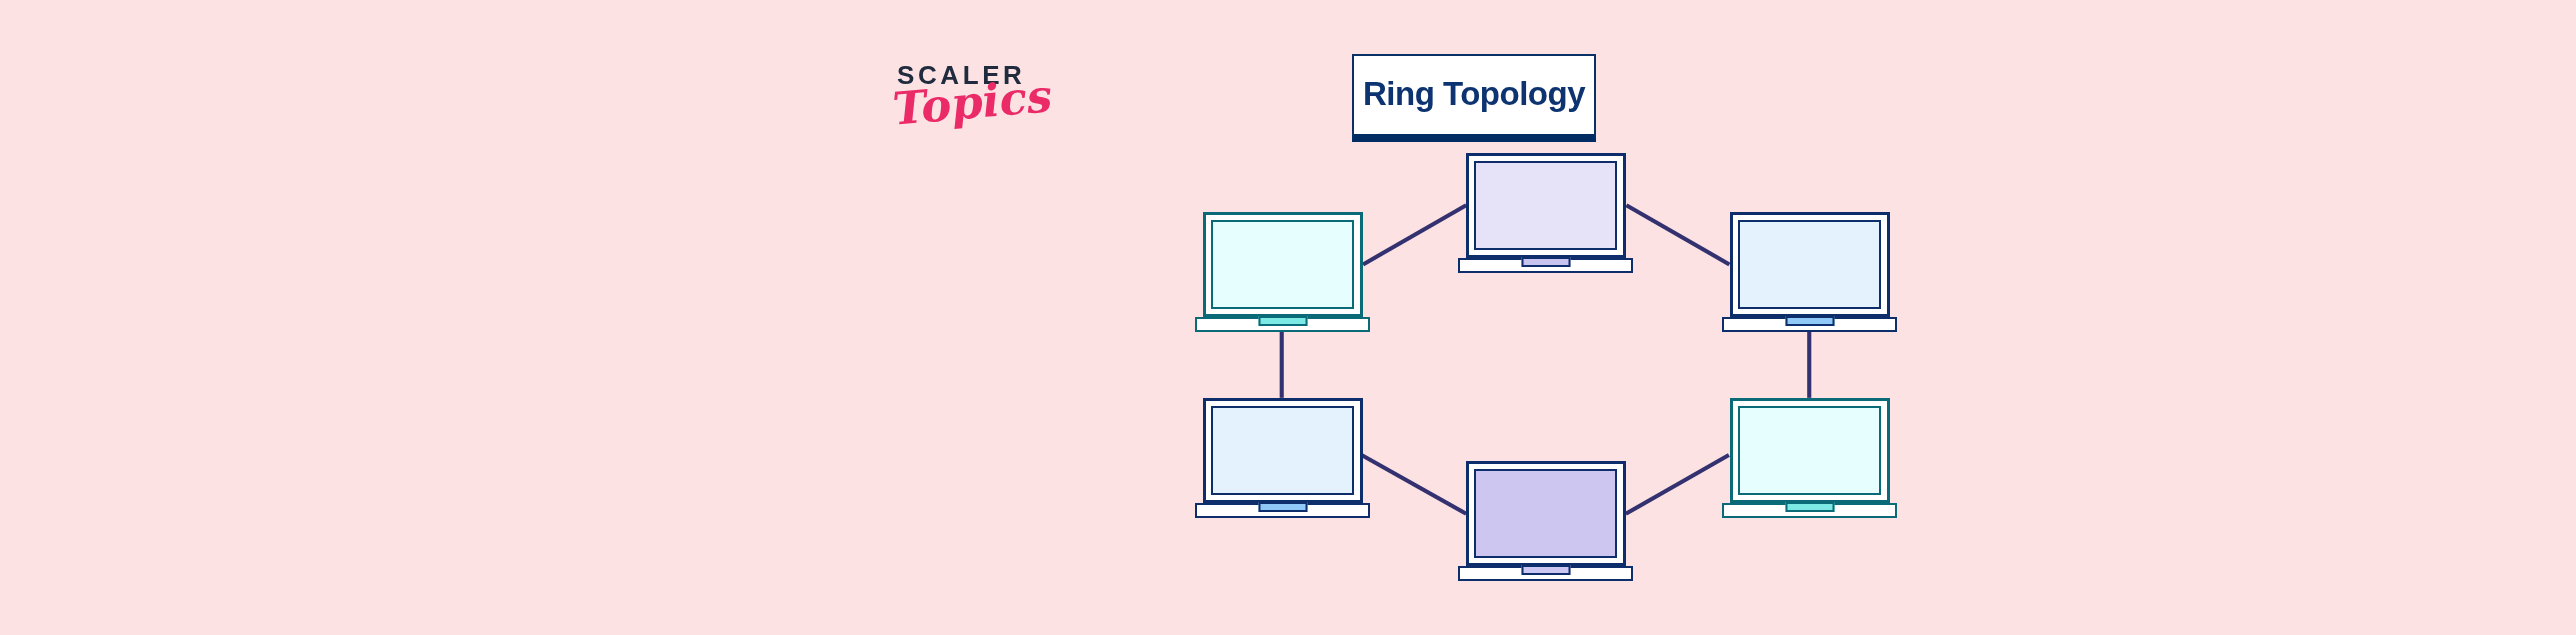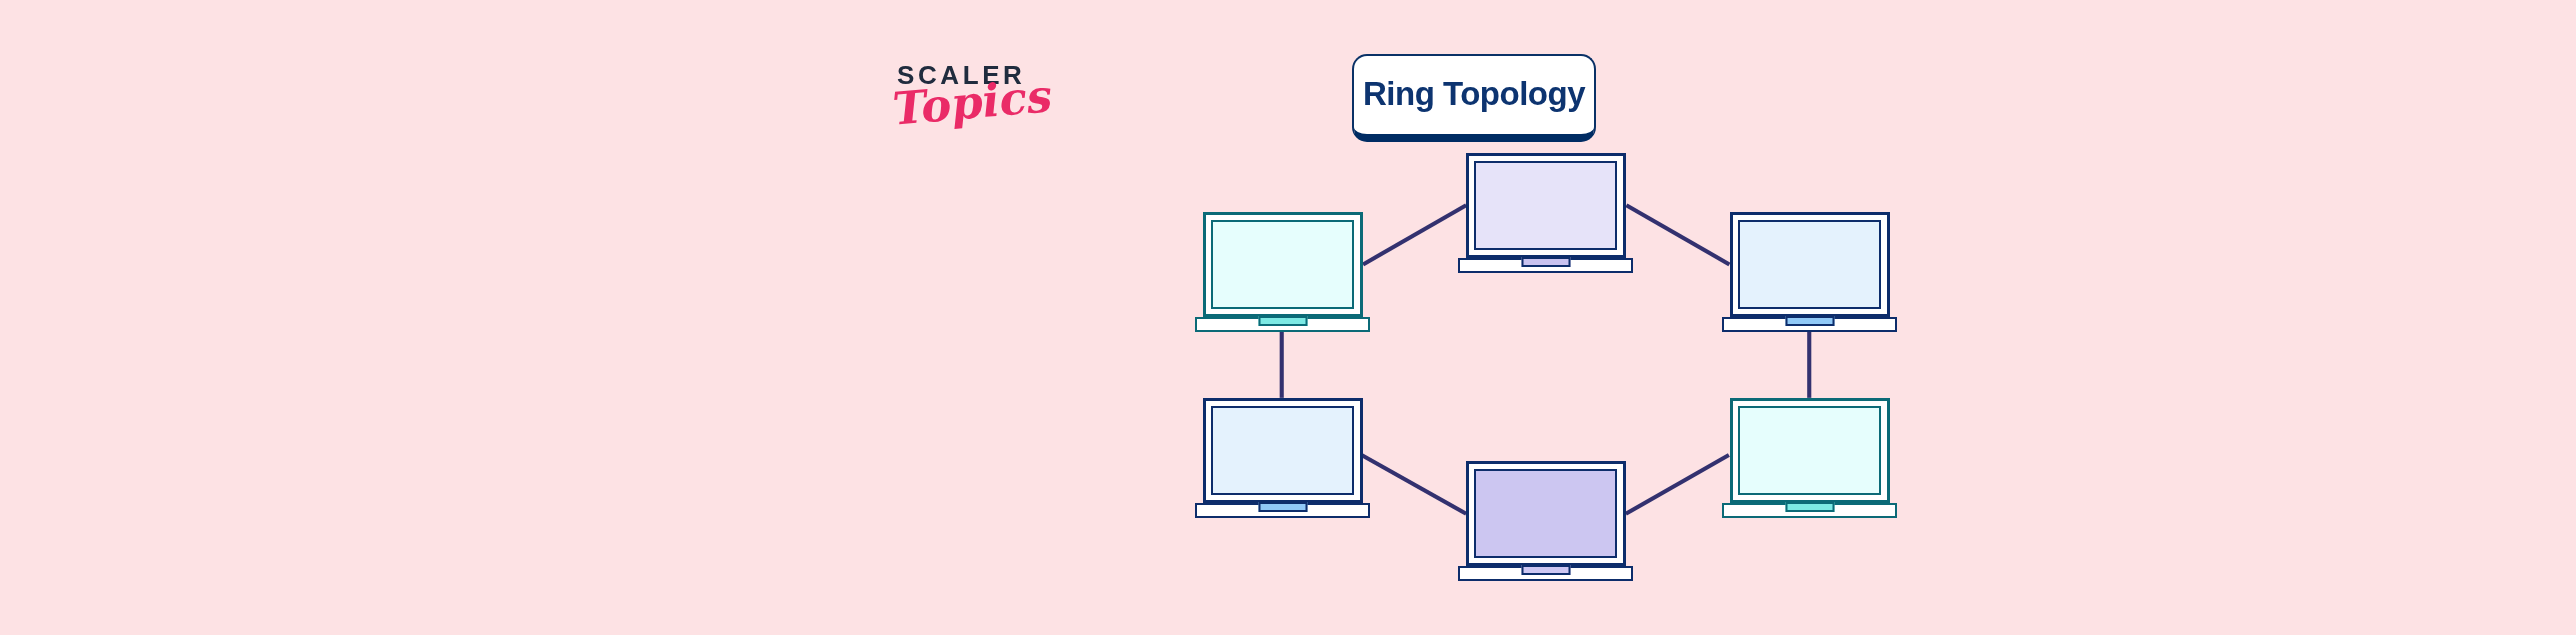--- a/index.html
+++ b/index.html
@@ -40,7 +40,7 @@
     left: 1352px; top: 54px;
     width: 244px; height: 88px;
     box-sizing: border-box;
-    display: flex; align-items: center; justify-content: center; border-radius: 15px;
+    display: flex; align-items: center; justify-content: center;
   }
   #title-text {
     font-weight: 700;

